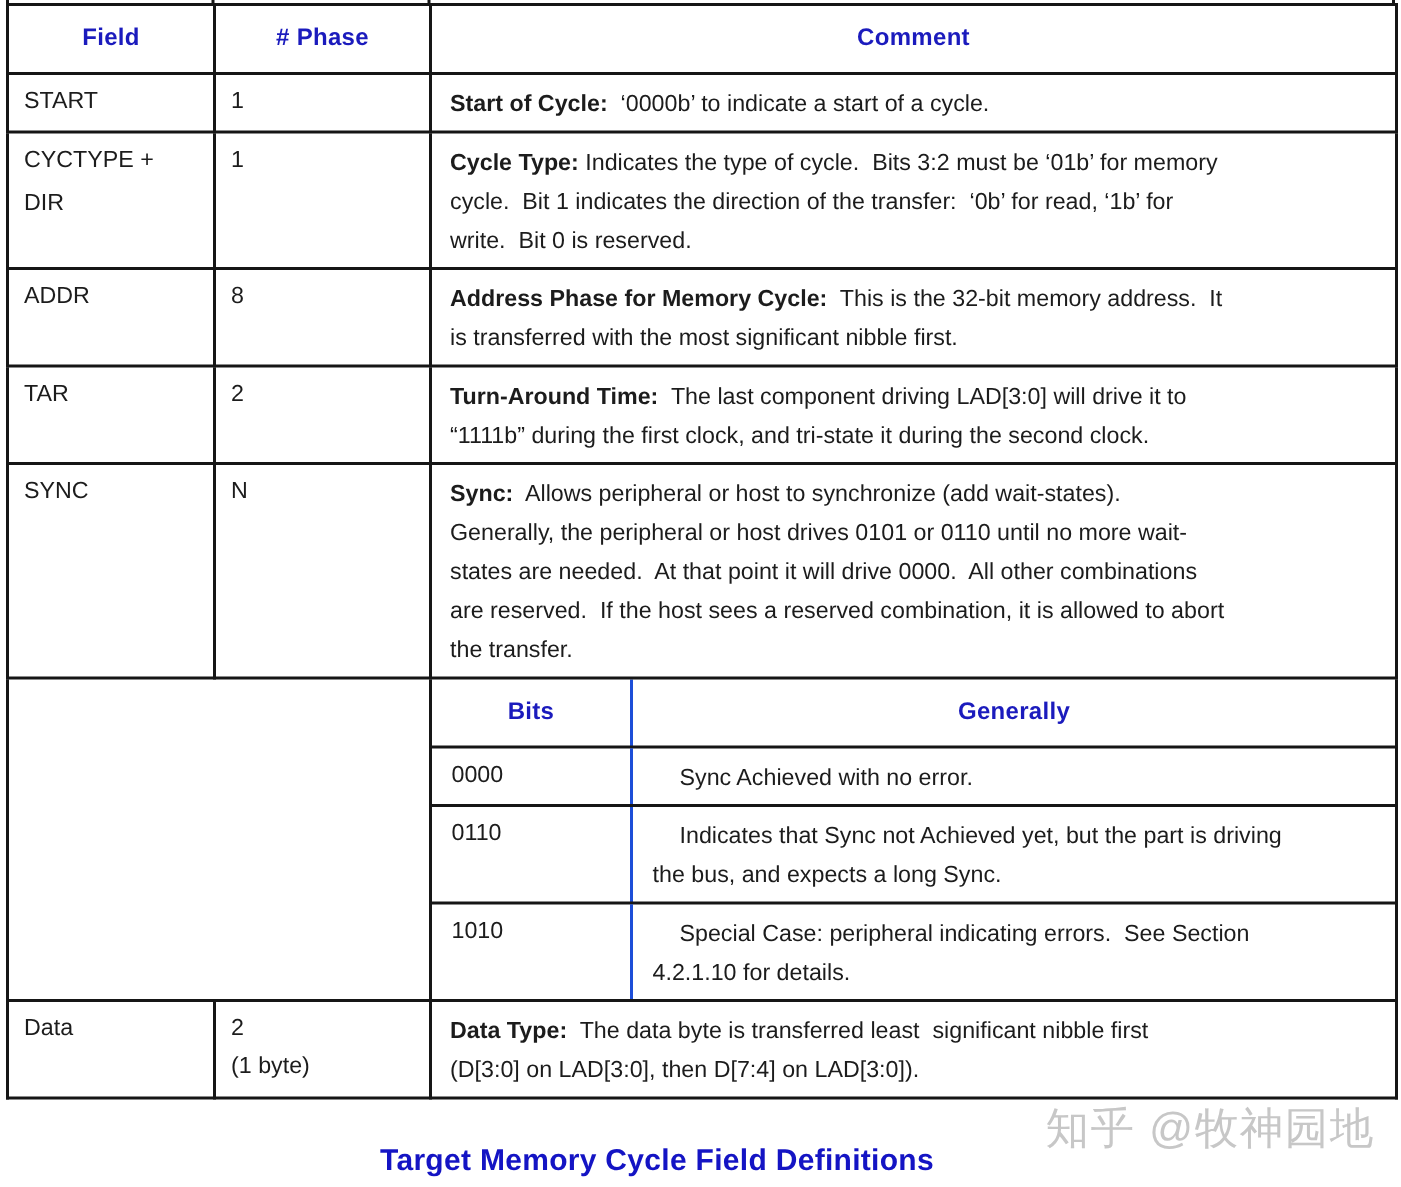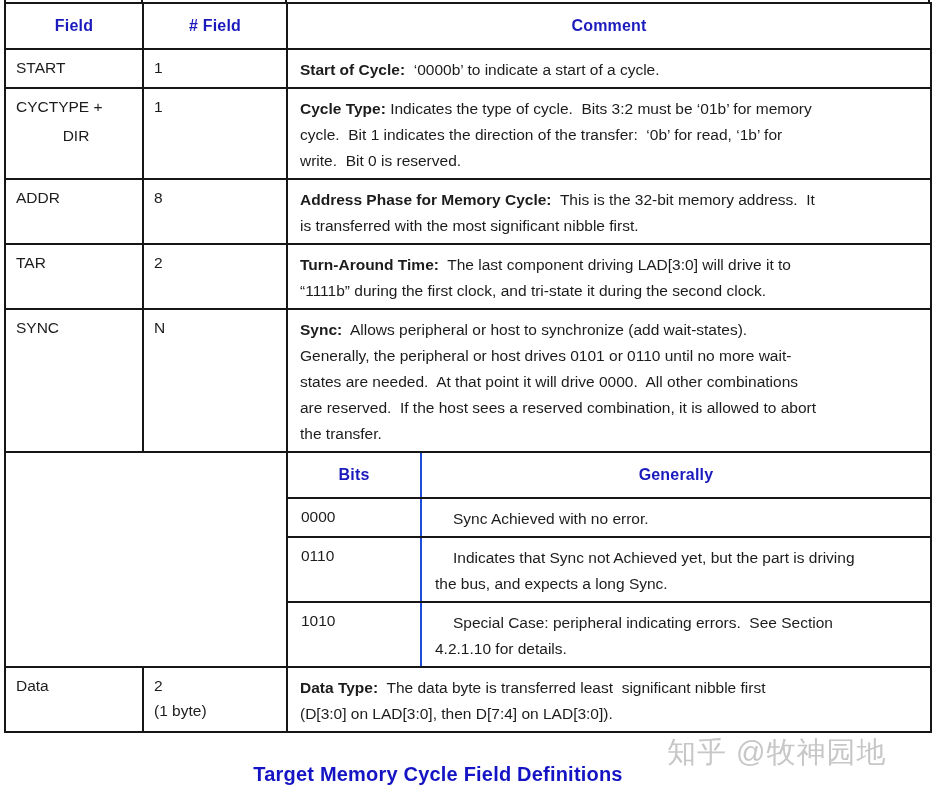--- a/index.html
+++ b/index.html
@@ -107,7 +107,7 @@
     <tbody>
       <tr style="height:46px">
         <th>Field</th>
-        <th># Field</th>
+        <th># Phase</th>
         <th>Comment</th>
       </tr>
 

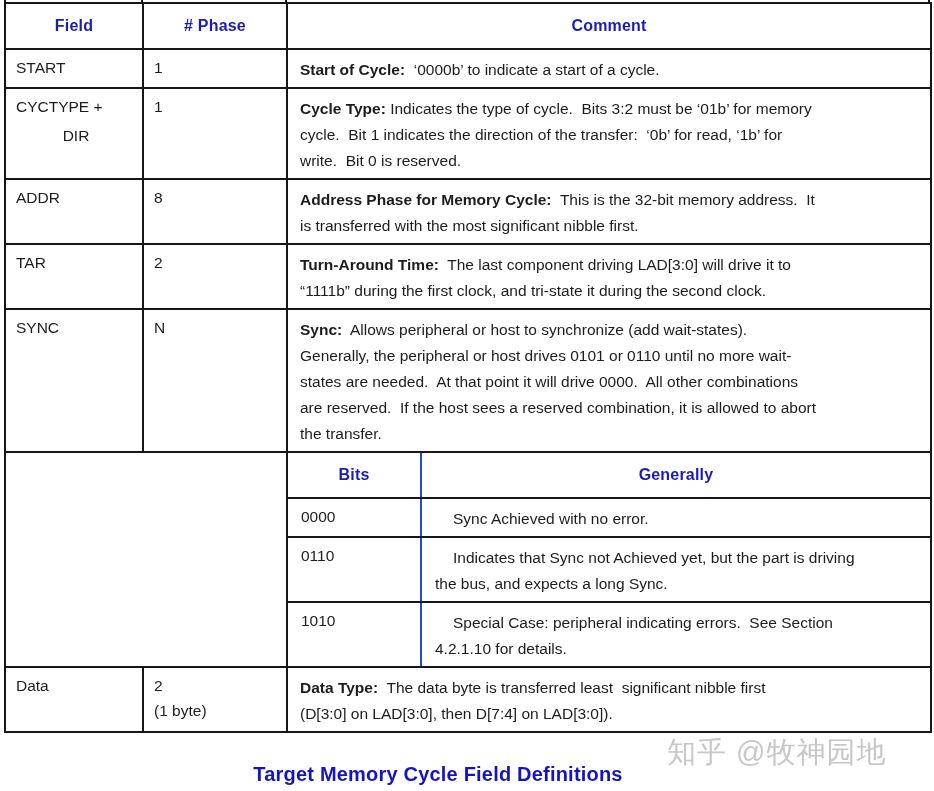--- a/index.html
+++ b/index.html
@@ -47,7 +47,7 @@
   }
   .comment-cell span { white-space: pre-wrap; }
   .b { font-weight: bold; }
-  .field-line2  { margin-top: 11px; text-align: center; }
+  .field-line2  { margin-top: 11px; }
   .clocks-line2 { margin-top: 7px; }
 
   

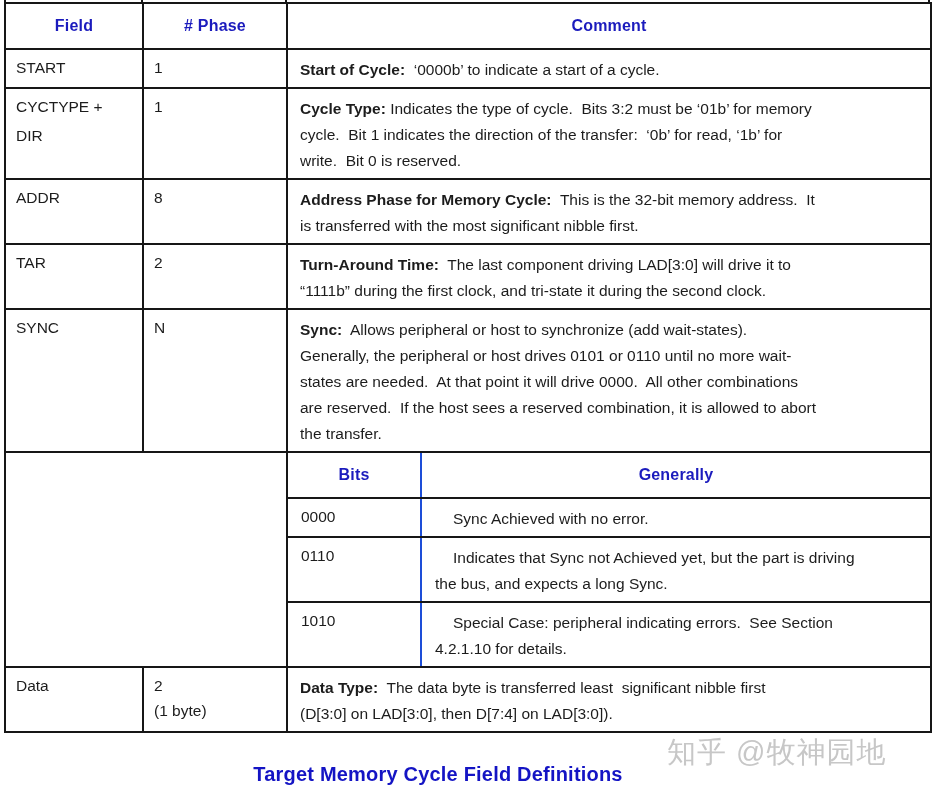--- a/index.html
+++ b/index.html
@@ -78,7 +78,7 @@
 
   .watermark {
     position: absolute;
-    left: 667px; top: 733px;
+    left: 697px; top: 733px;
     font-size: 29px;
     color: #c7c7c7;
     text-shadow: 2px 2px 0 #ffffff, -1px -1px 0 rgba(255,255,255,0.7);

